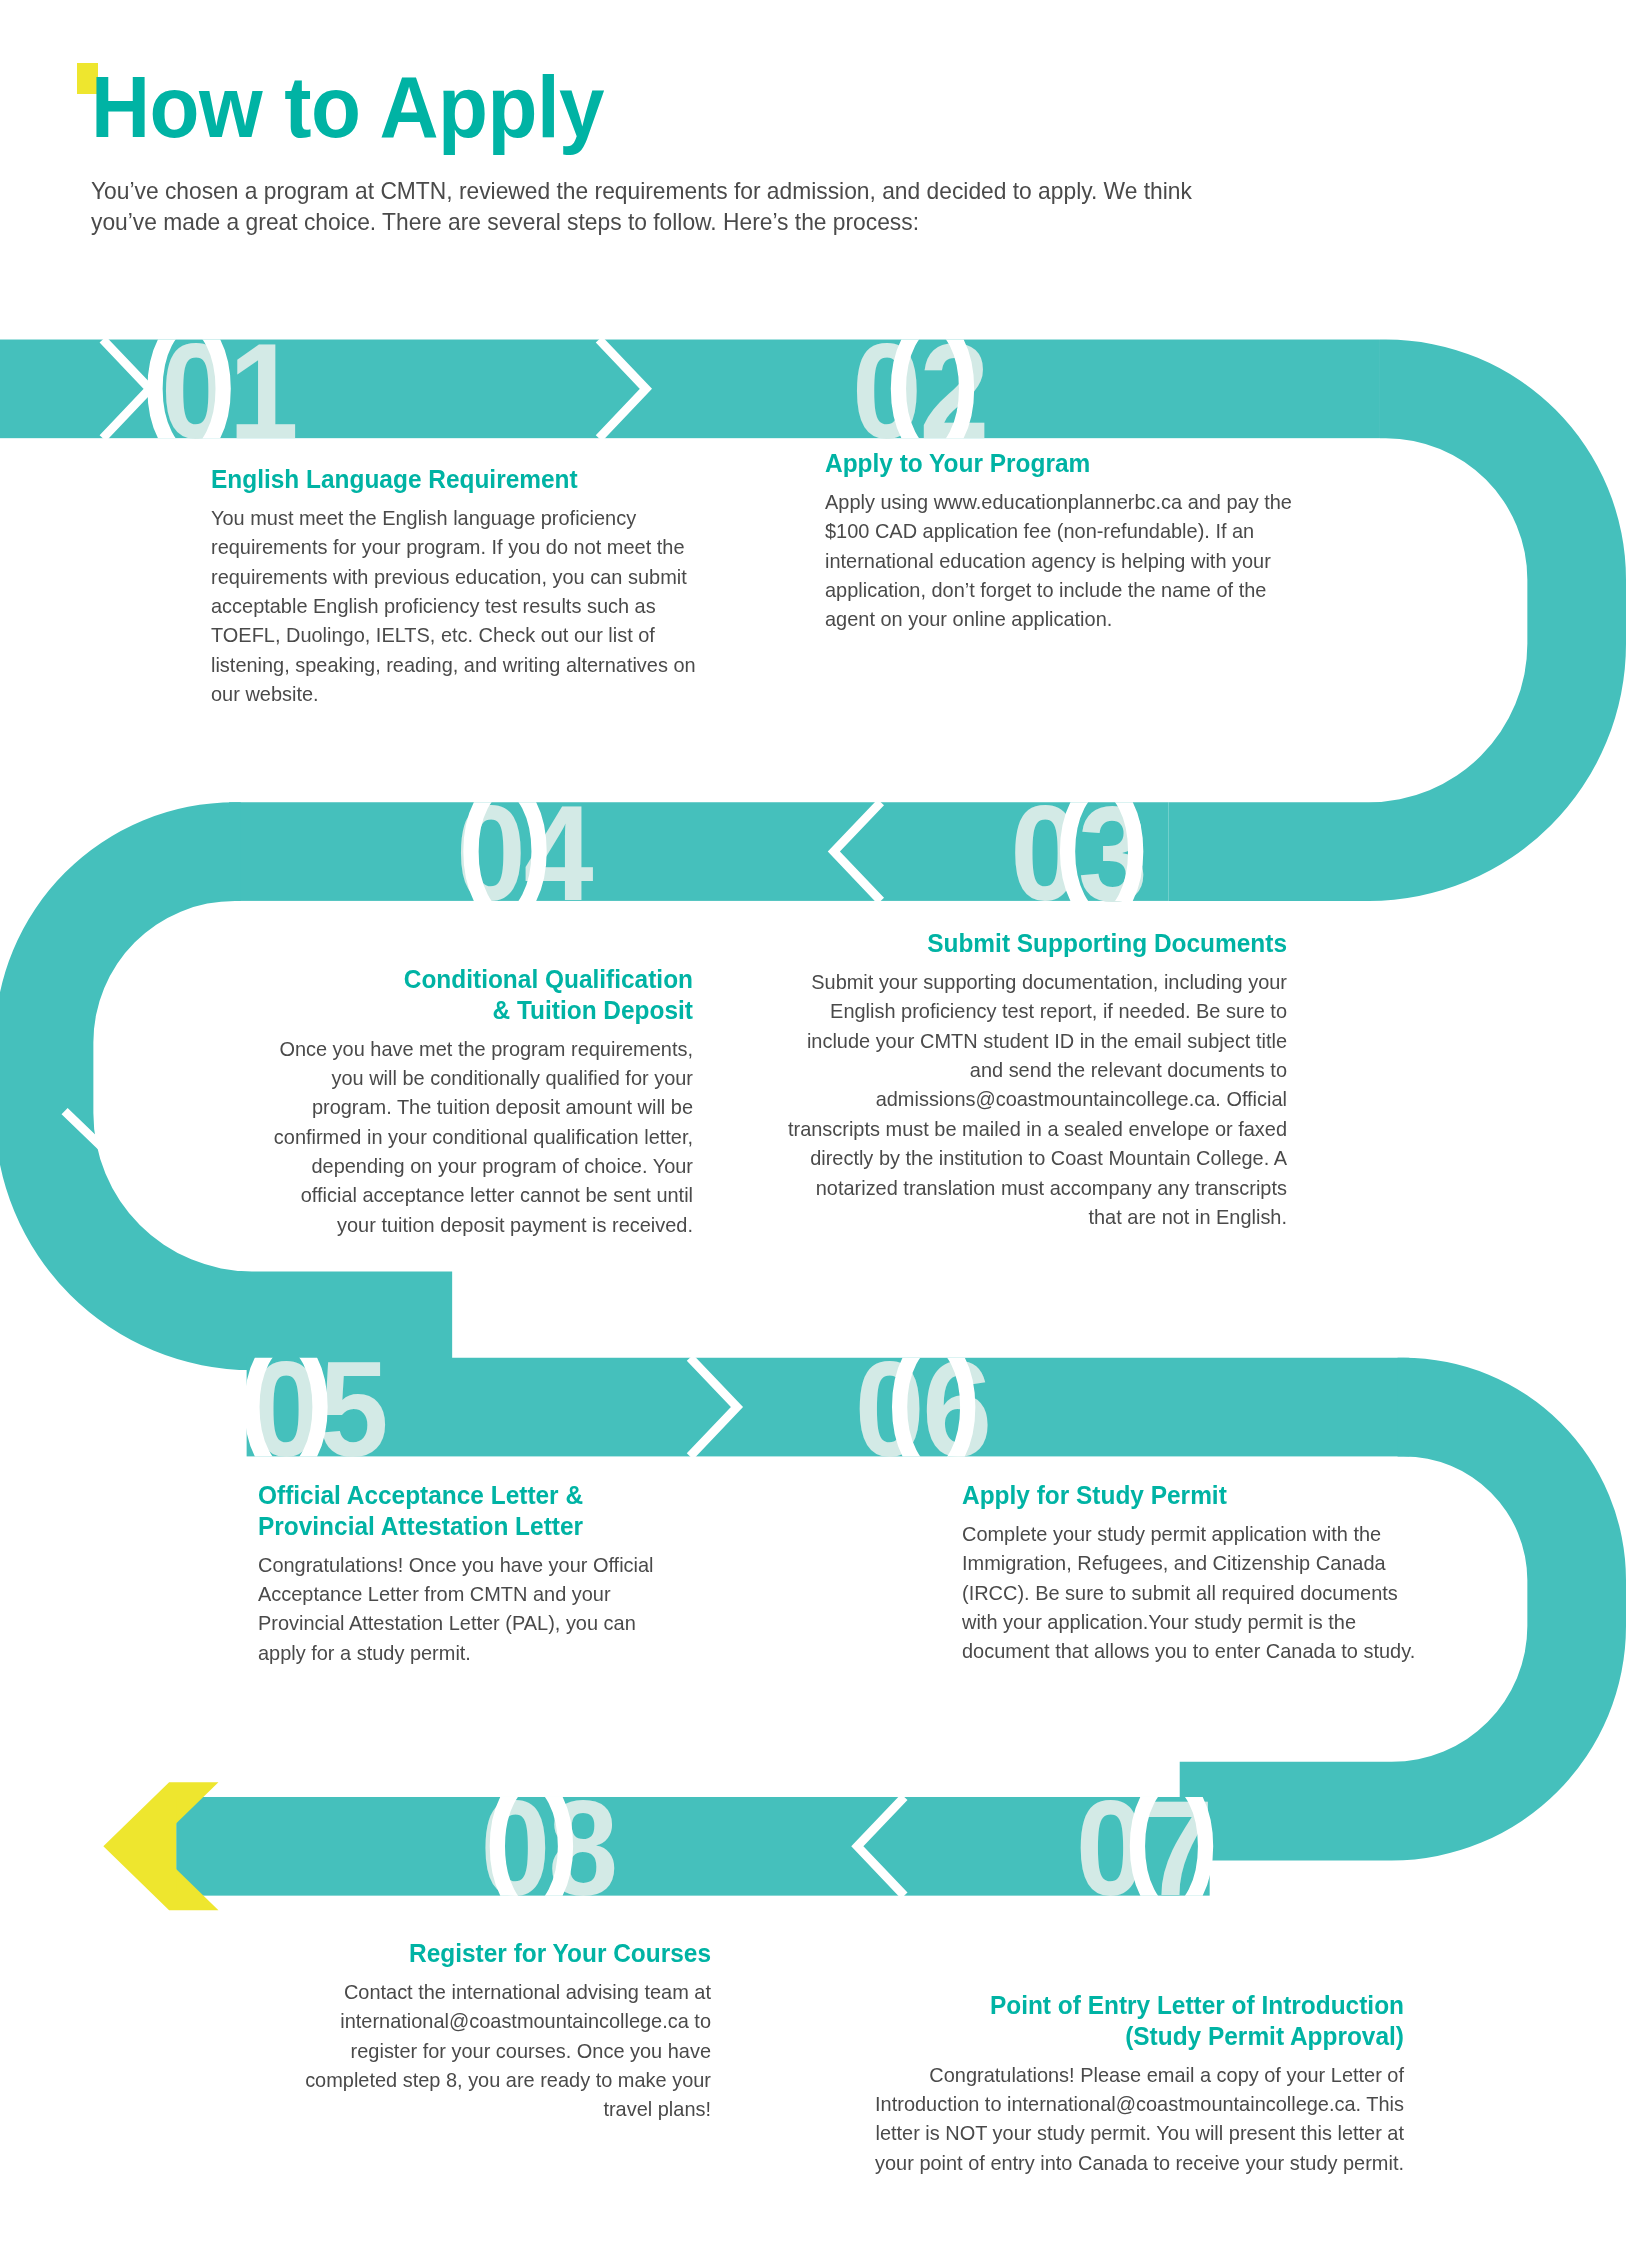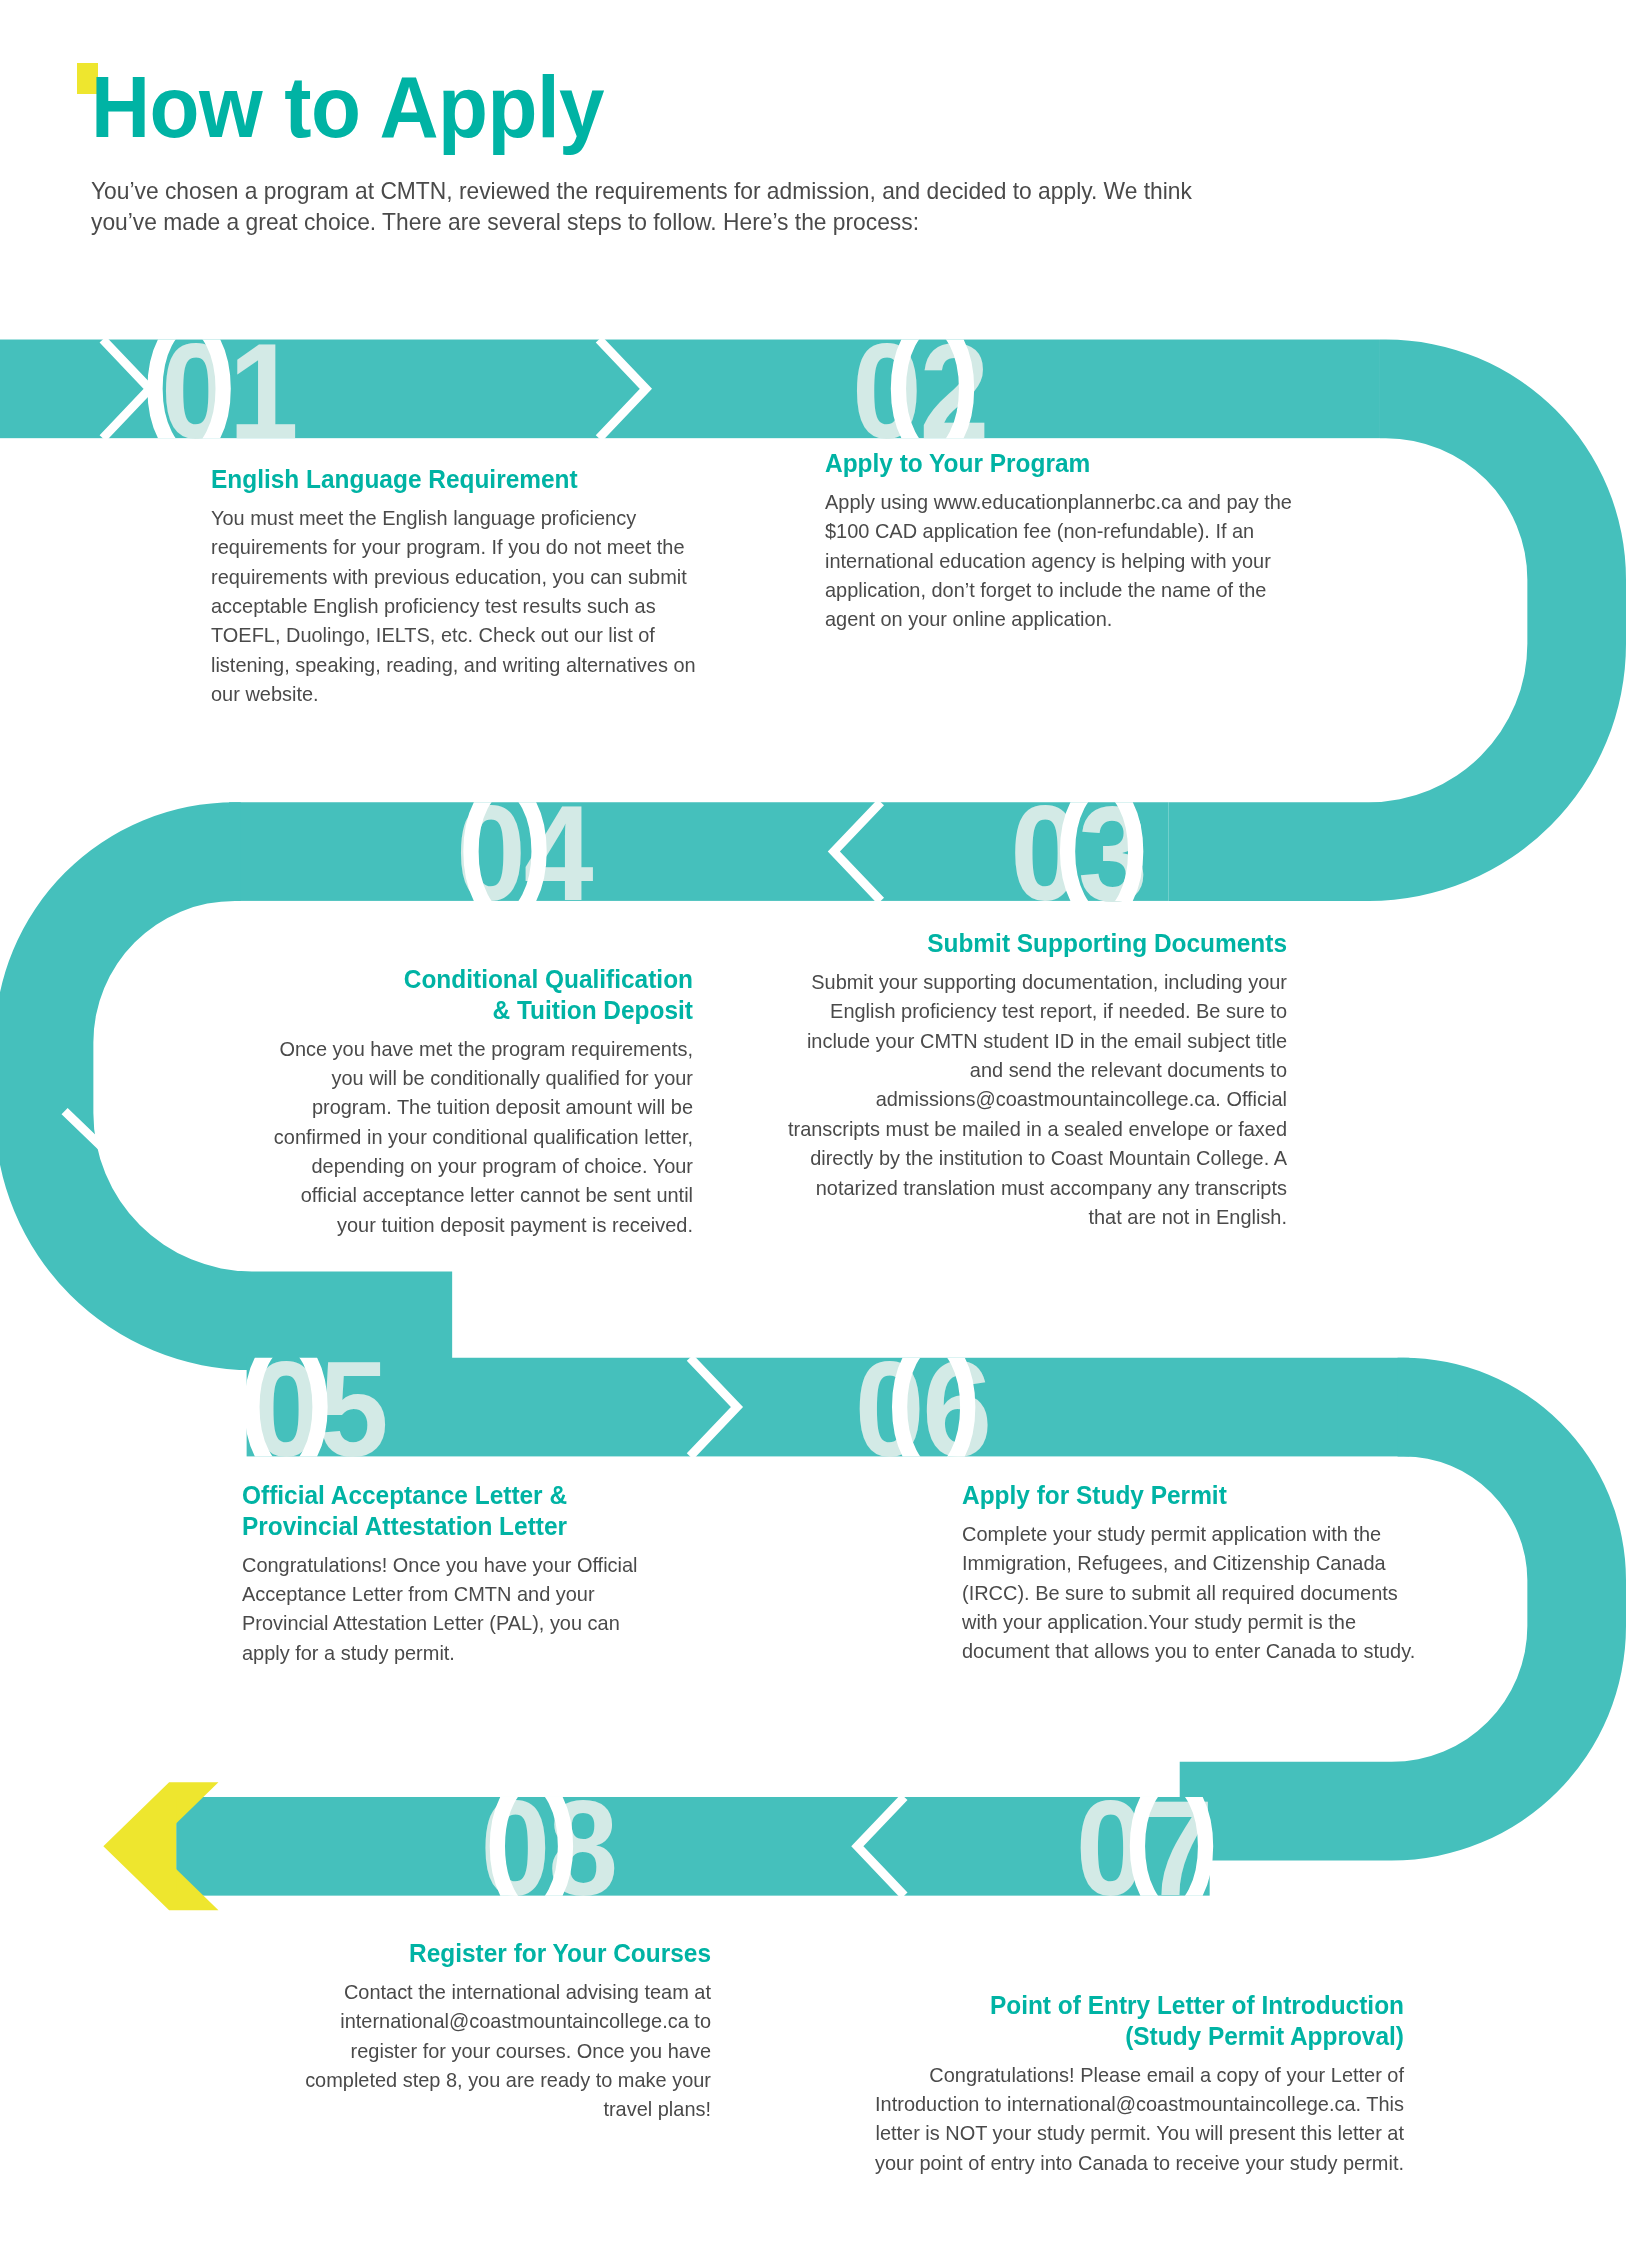--- a/index.html
+++ b/index.html
@@ -52,7 +52,7 @@
   #step2{left:825px;top:448px;  width:517px;}
   #step3{left:758px;top:928px; width:529px;}
   #step4{left:235px; top:964px; width:458px;}
-  #step5{left:242px; top:1480px; width:446px;}
+  #step5{left:258px; top:1480px; width:446px;}
   #step6{left:962px;top:1480px; width:487px;}
   #step7{left:805px;top:1990px; width:599px;}
   #step8{left:247px; top:1938px; width:464px;}

